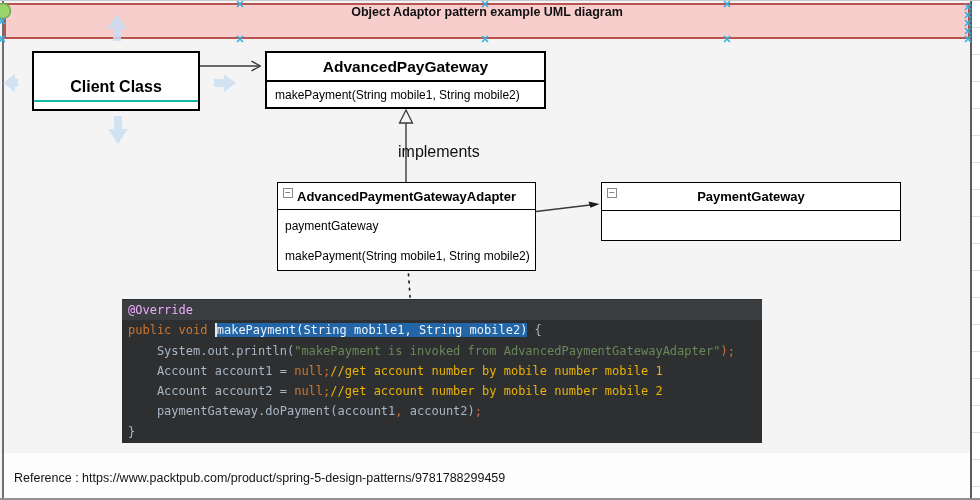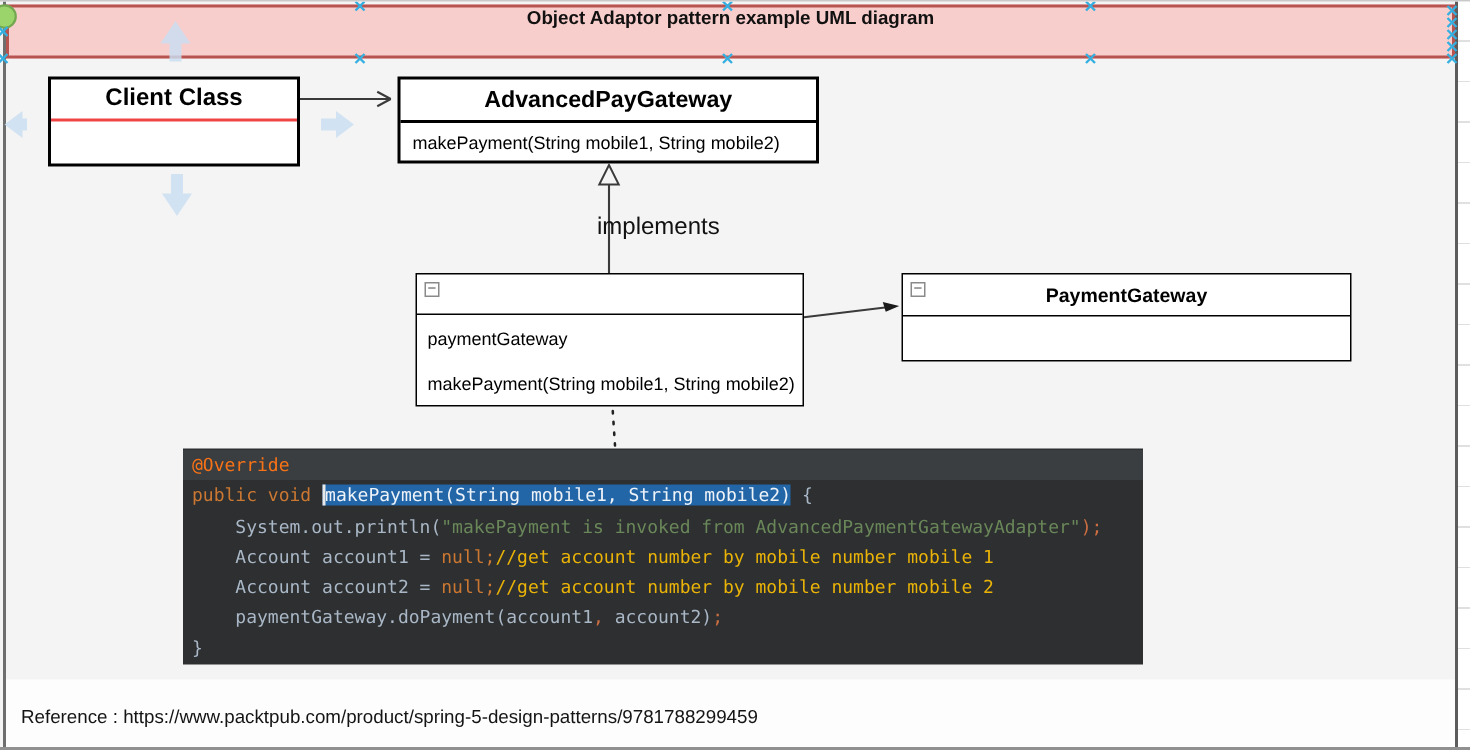--- a/index.html
+++ b/index.html
@@ -20,7 +20,7 @@
   .uml { position:absolute; background:#ffffff; z-index:3; }
   .uml .title-row { display:flex; align-items:center; justify-content:center; font-weight:bold; color:#000; position:relative; }
   .box-client { left:32px; top:50px; width:168px; height:60px; border:2px solid #000; }
-  .box-client .title-row { height:28px; border-bottom:2px solid #ef4444; font-size:16px; }
+  .box-client .title-row { height:28px; border-bottom:2px solid #14b8a6; font-size:16px;margin-top:21px; }
   .box-gateway { left:265px; top:50px; width:281px; height:58px; border:2px solid #000; }
   .box-gateway .title-row { height:29px; border-bottom:2px solid #000; font-size:15.5px; }
   .box-gateway .body-line { height:26px; display:flex; align-items:center; padding-left:8px; font-size:12px; color:#000; }

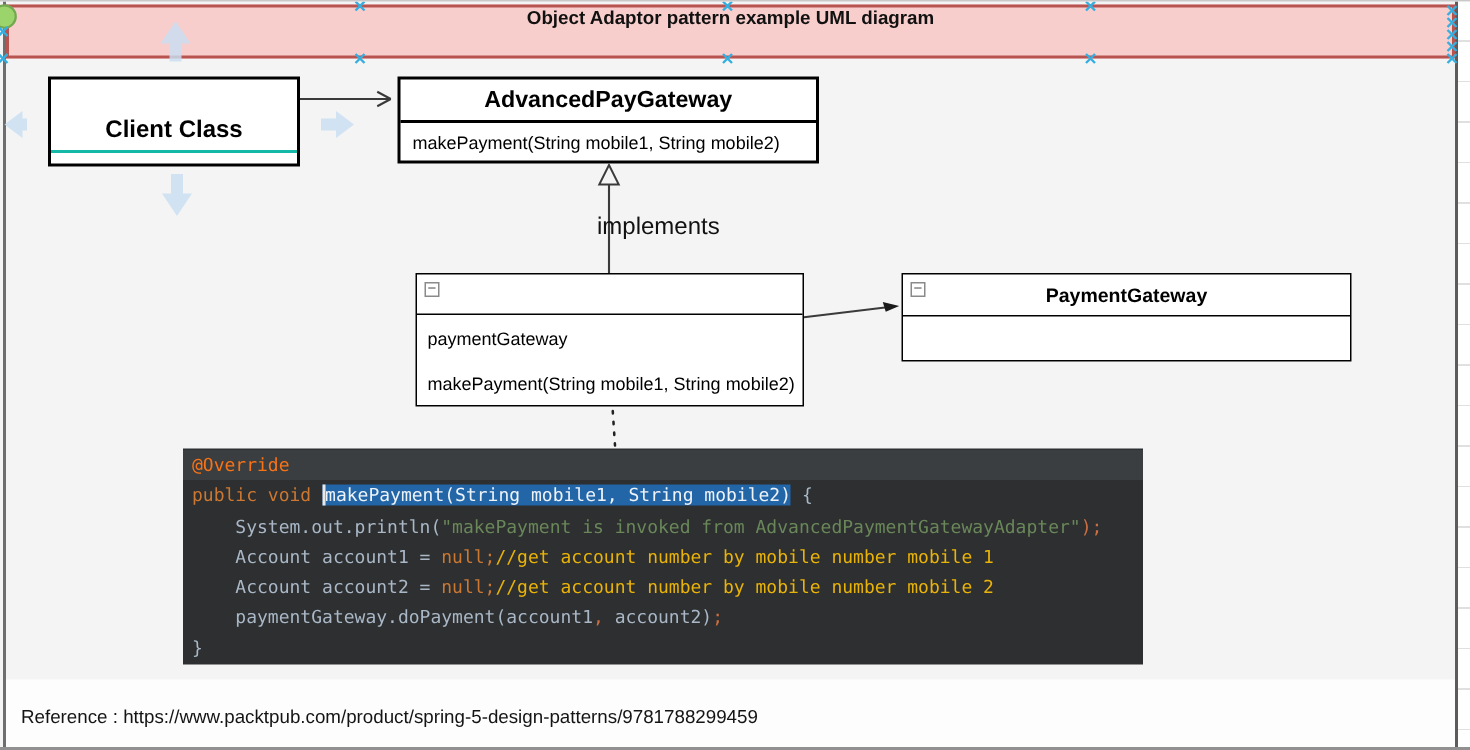--- a/index.html
+++ b/index.html
@@ -93,6 +93,7 @@
   <div class="uml box-adapter">
     <div class="title-row">
       <span class="collapse-box">−</span>
+      <span>AdvancedPaymentGatewayAdapter</span>
     </div>
     <div class="body-col">
       <div>paymentGateway</div>

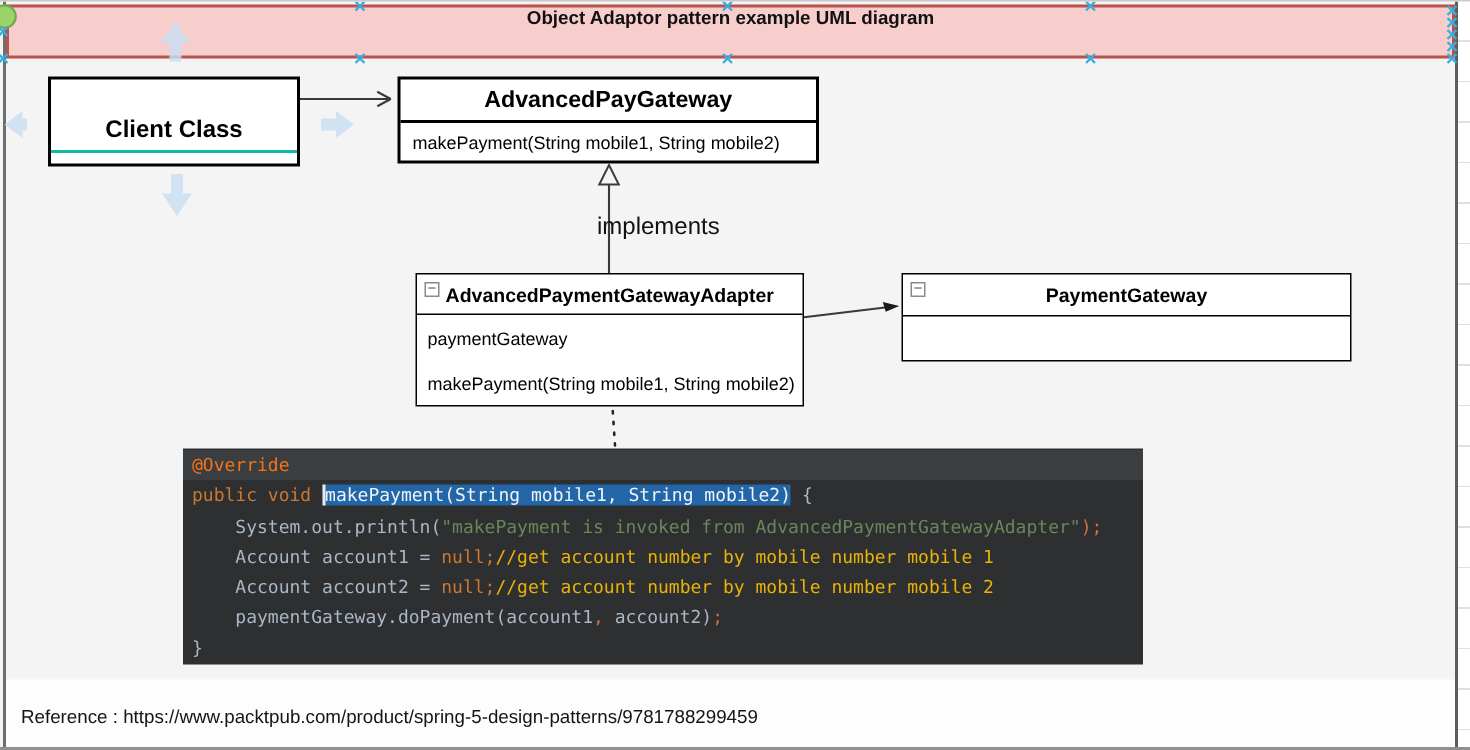--- a/index.html
+++ b/index.html
@@ -46,7 +46,7 @@
   .tk-str { color:#6a8759; }
   .tk-cmt { color:#eab308; }
   .tk-semi { color:#cc6e42; }
-  .tk-ann { color:#f97316; }
+  .tk-ann { color:#f0abfc; }
   .tk-sel { background:#2366a8; color:#eef3f8; border-left:2px solid #e8e8e8; }
 
   .reference { position:absolute; left:14px; top:470px; font-size:12.5px; color:#141414; z-index:3; }

